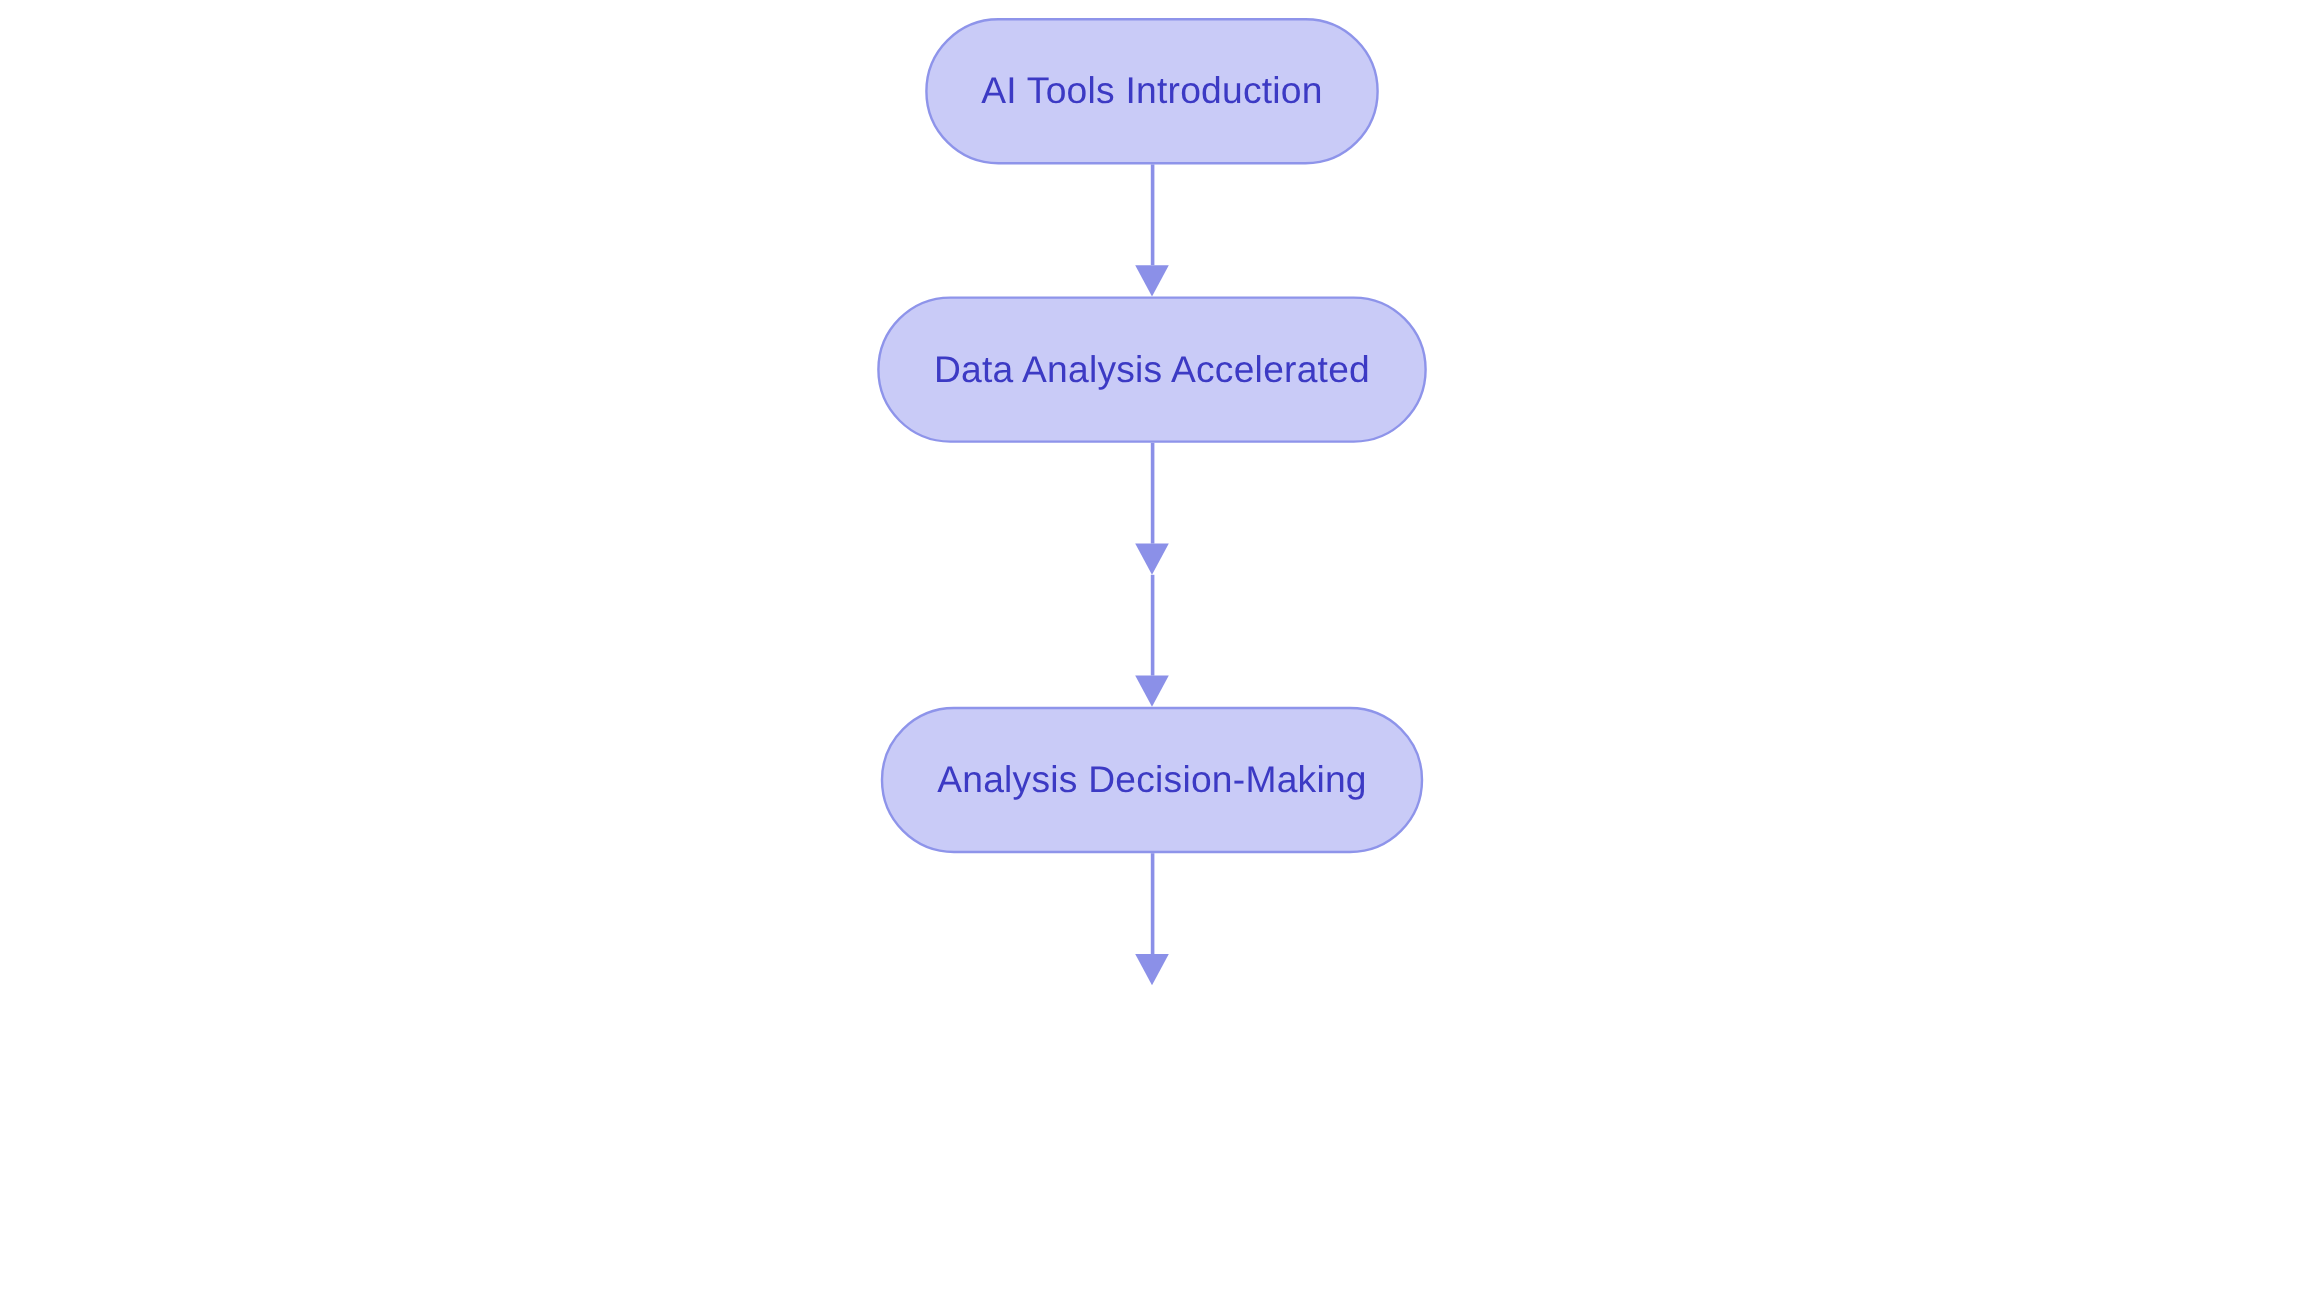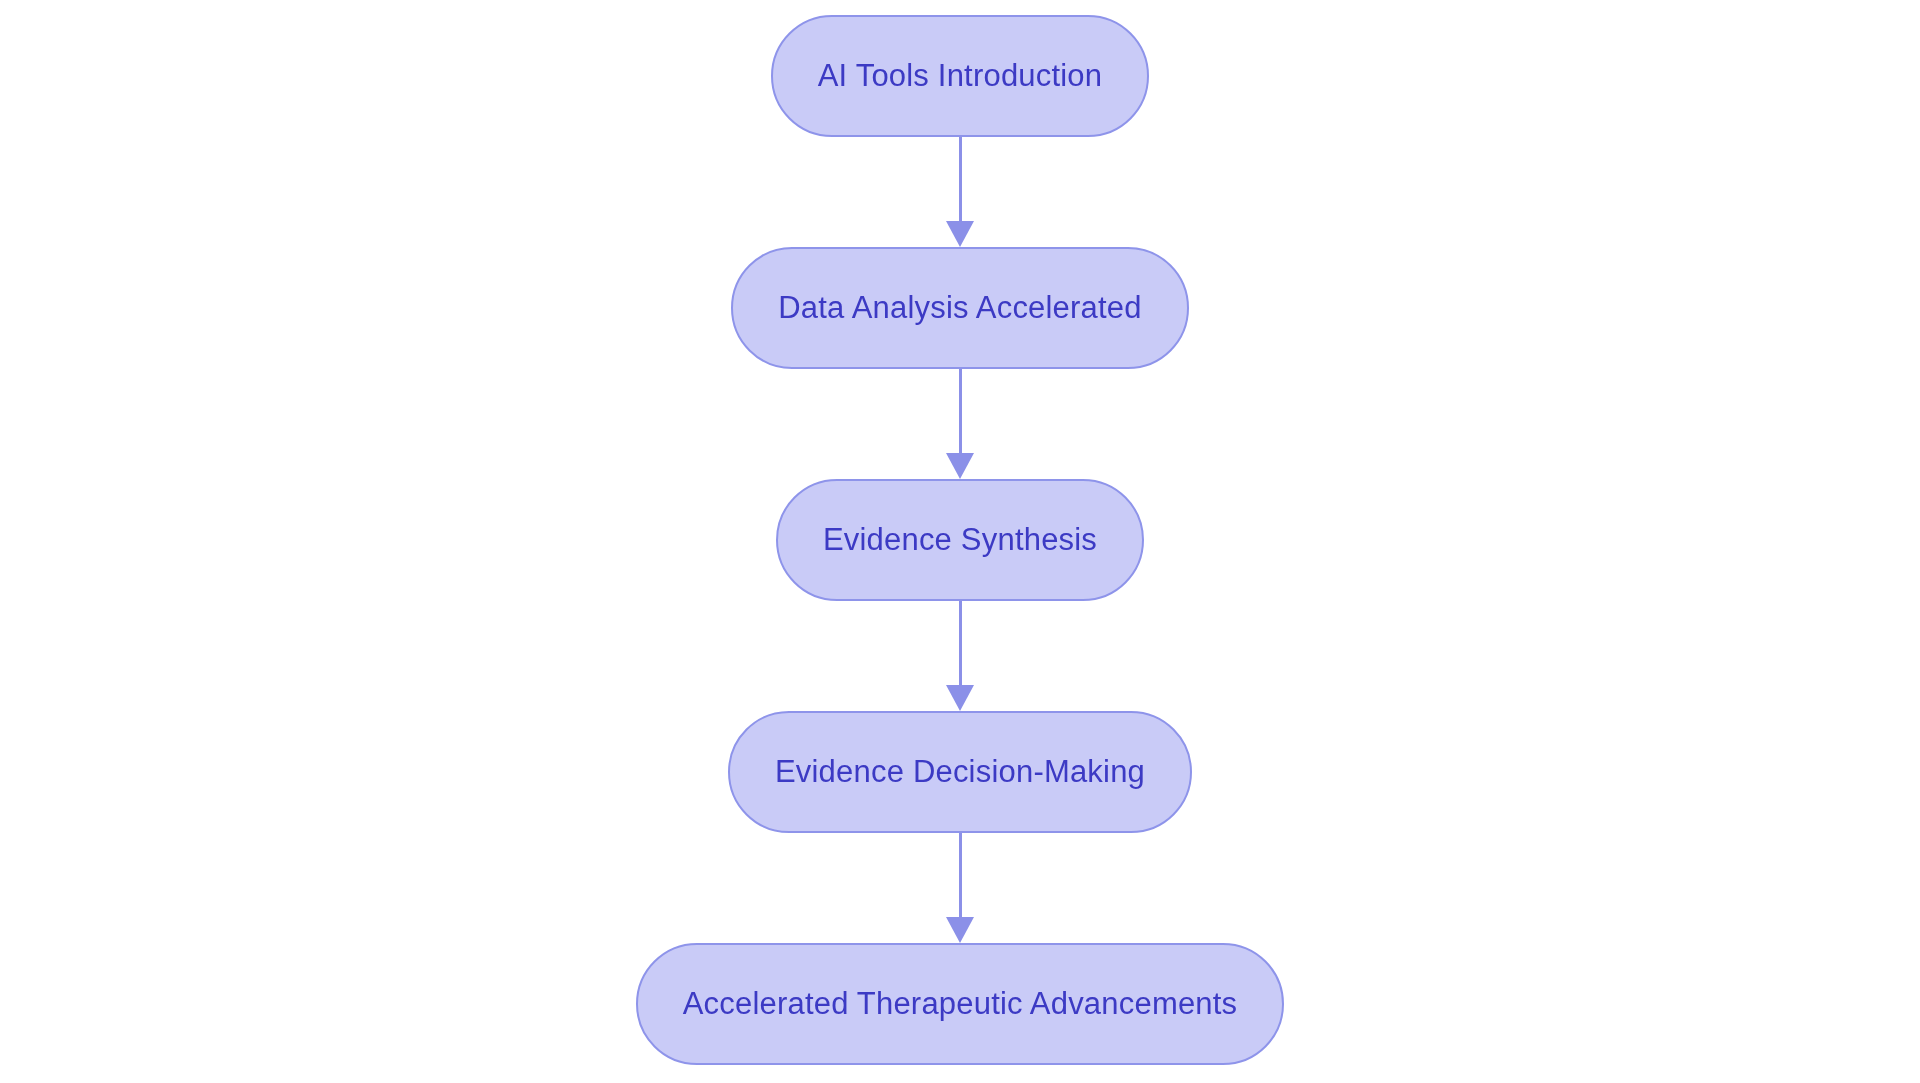--- a/index.html
+++ b/index.html
@@ -75,9 +75,6 @@
     <div class="arrow-head"></div>
   </div>
 
-  <div class="flow-node">
-    <span class="node-label">Evidence Synthesis</span>
-  </div>
 
   <div class="connector">
     <div class="arrow-line"></div>

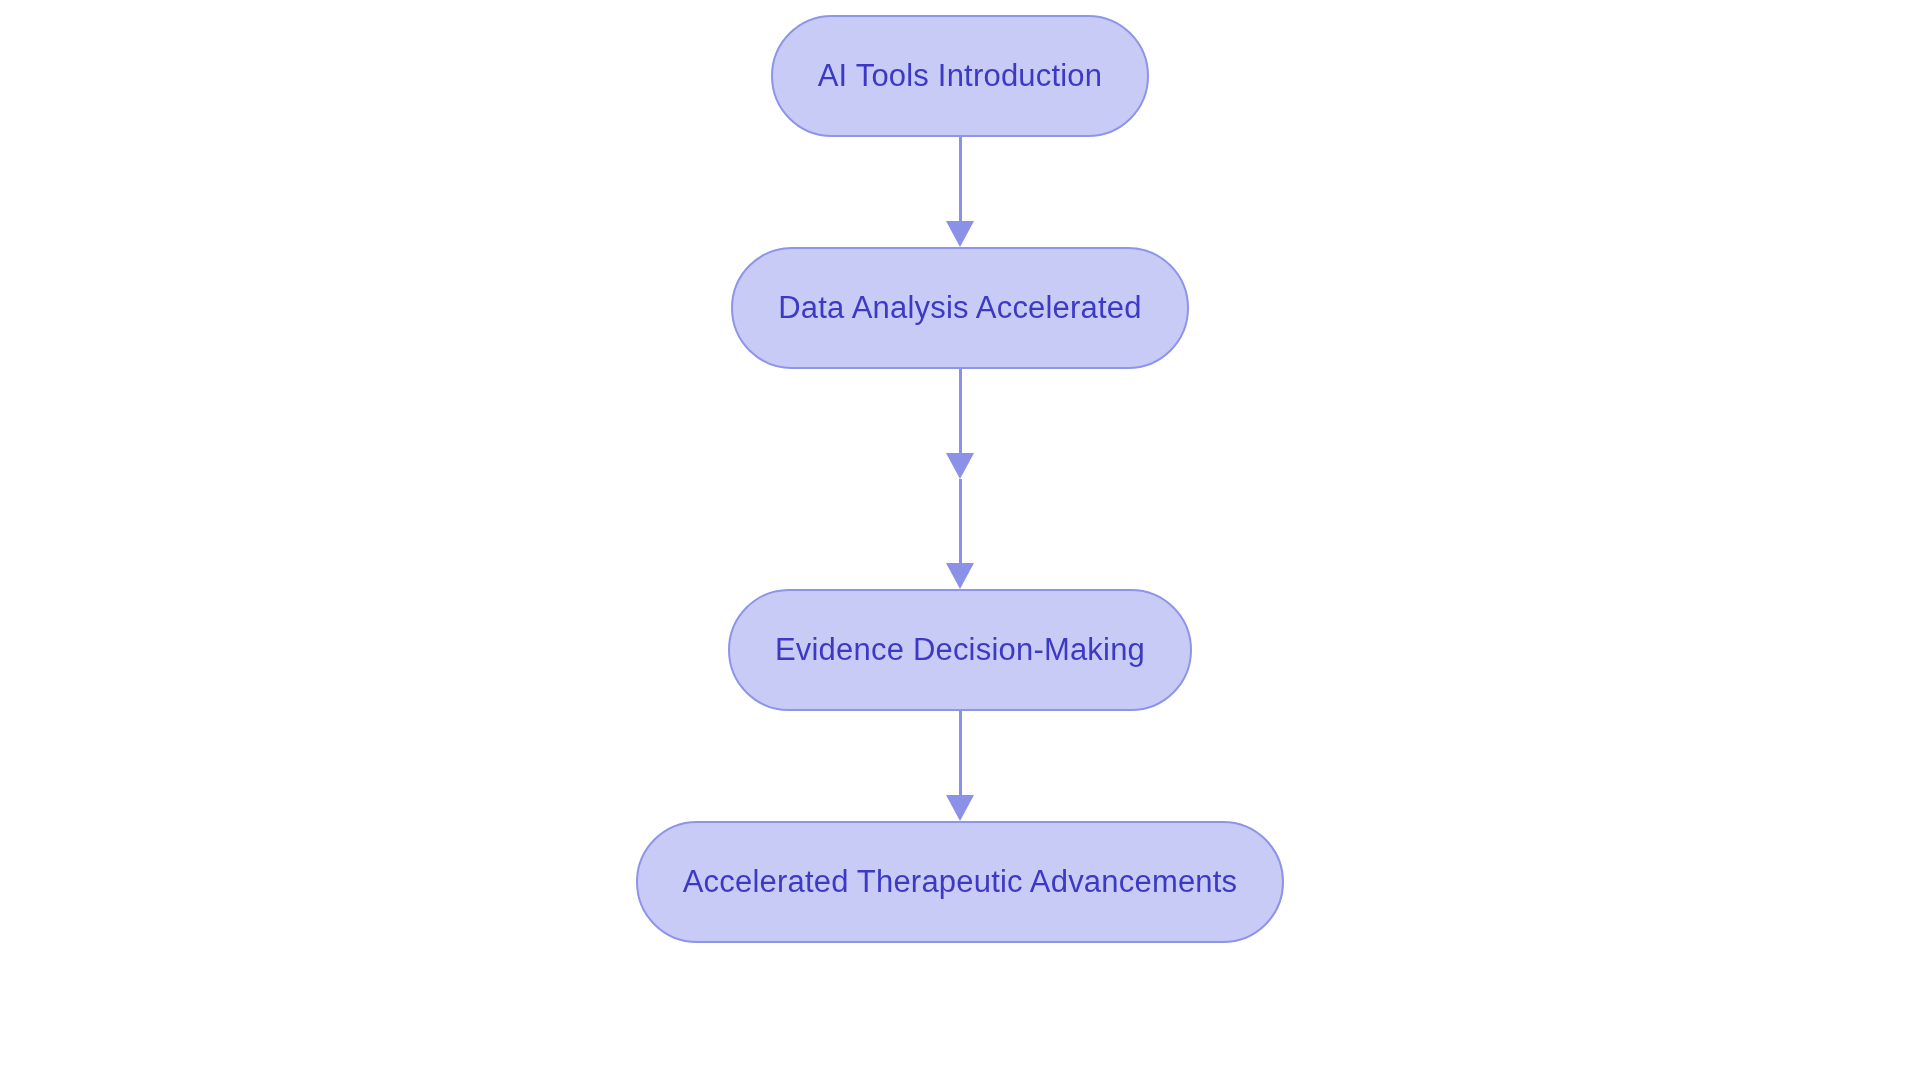--- a/index.html
+++ b/index.html
@@ -82,7 +82,7 @@
   </div>
 
   <div class="flow-node">
-    <span class="node-label">Evidence Decision-Making</span>
+    <span class="node-label">Analysis Decision-Making</span>
   </div>
 
   <div class="connector">

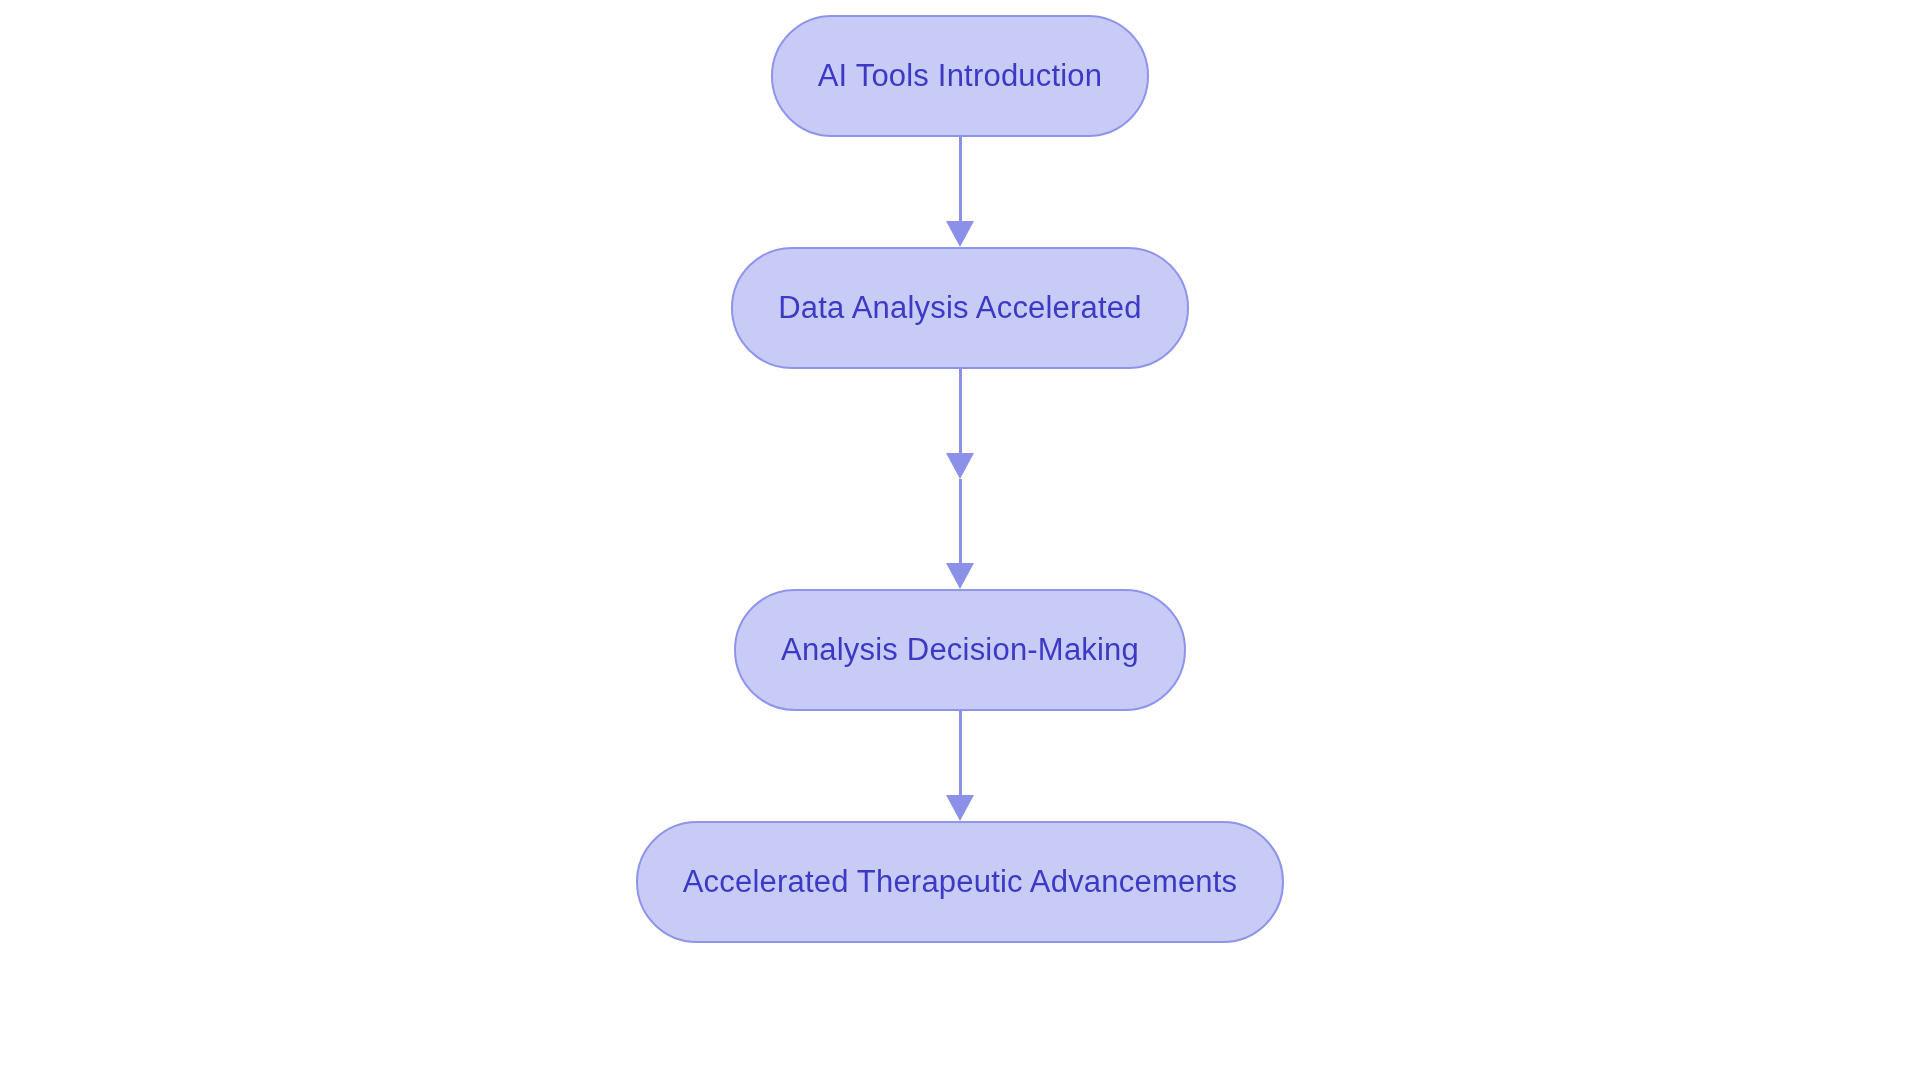--- a/index.html
+++ b/index.html
@@ -90,9 +90,6 @@
     <div class="arrow-head"></div>
   </div>
 
-  <div class="flow-node">
-    <span class="node-label">Accelerated Therapeutic Advancements</span>
-  </div>
 
 </div>
 

